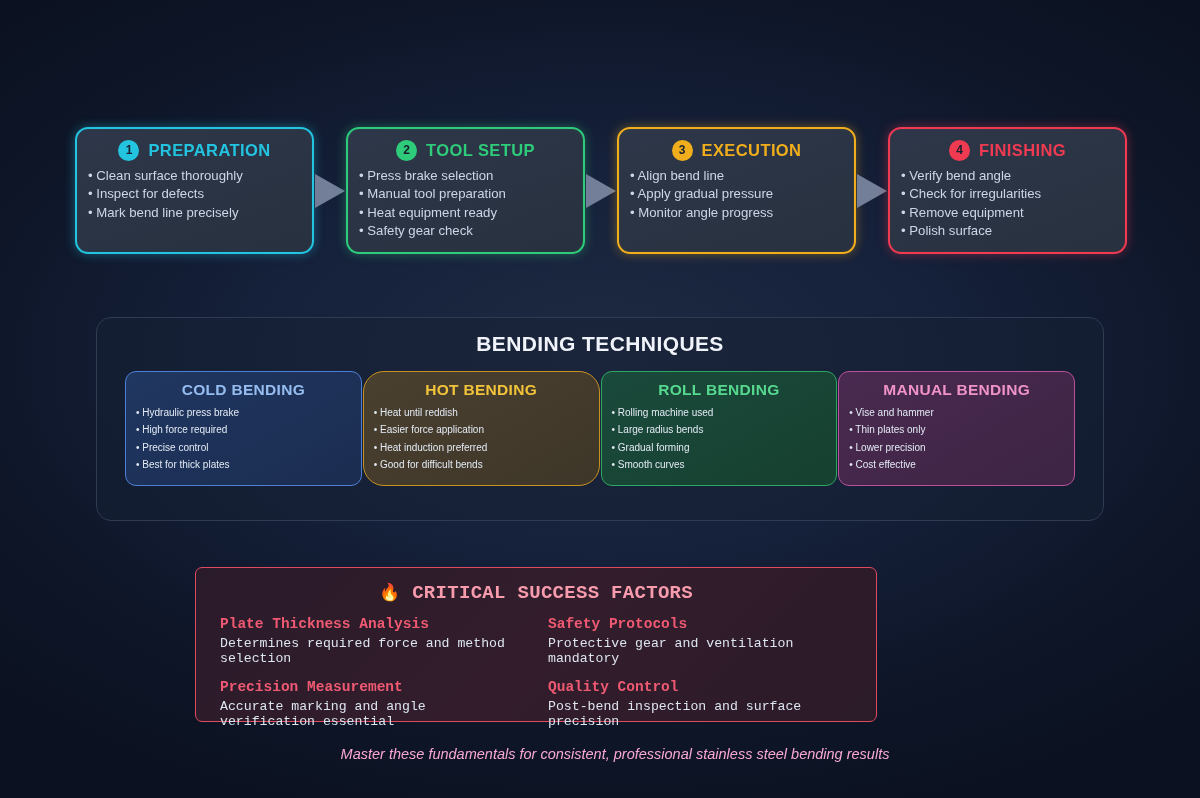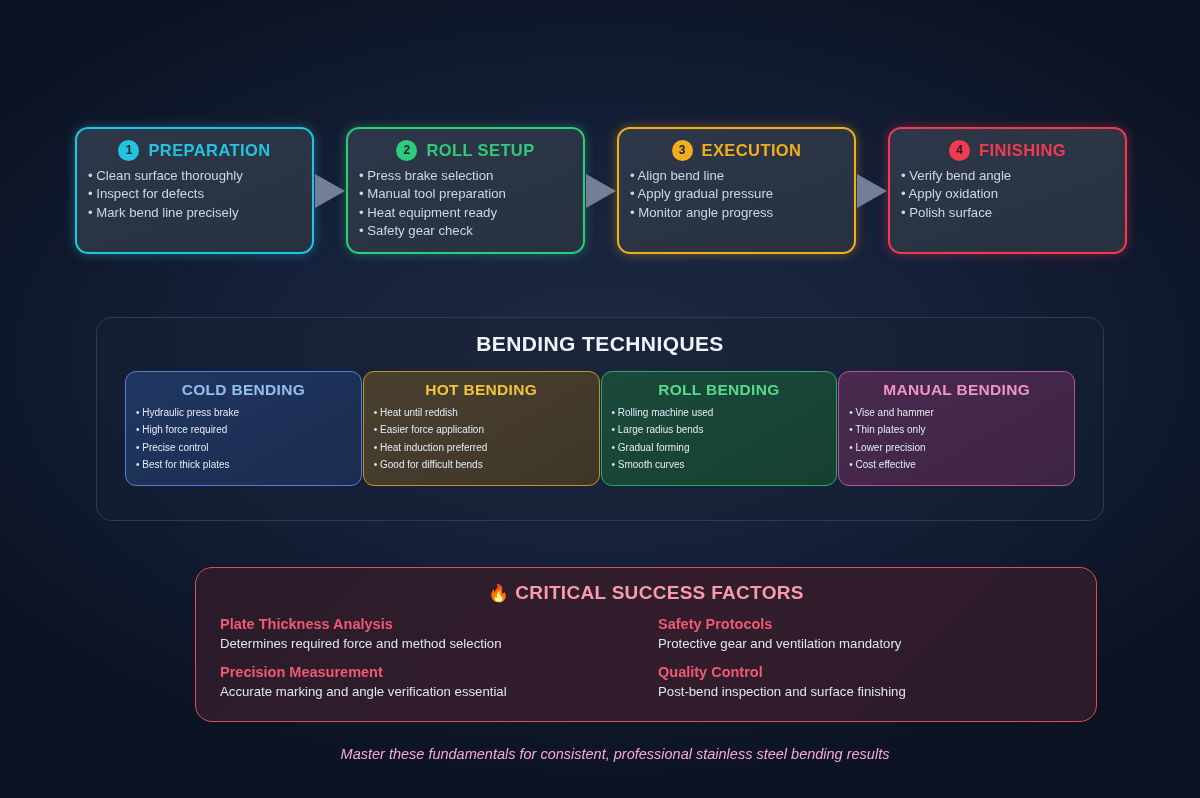--- a/index.html
+++ b/index.html
@@ -249,7 +249,7 @@
       <div class="process-card" style="border-color: rgb(46, 203, 122); box-shadow: rgba(46, 203, 122, 0.4) 0px 0px 11px, rgba(46, 203, 122, 0.2) 0px 0px 2px inset;">
         <div class="pc-head">
           <div class="pc-badge" style="background: rgb(46, 203, 122);">2</div>
-          <div class="pc-title" style="color: rgb(46, 203, 122);">ROLL SETUP</div>
+          <div class="pc-title" style="color: rgb(46, 203, 122);">TOOL SETUP</div>
         </div>
         <div class="pc-list">
           <div class="pc-item">• Press brake selection</div>

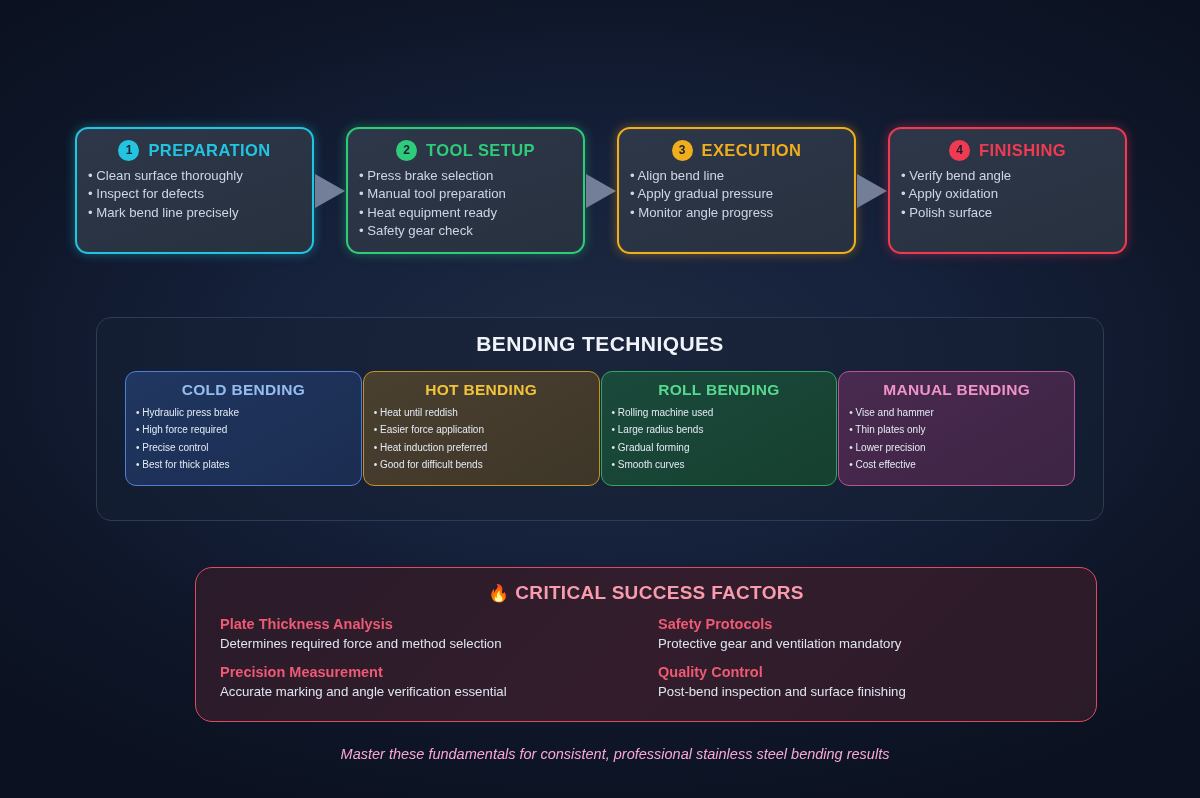--- a/index.html
+++ b/index.html
@@ -278,6 +278,7 @@
         </div>
         <div class="pc-list">
           <div class="pc-item">• Verify bend angle</div>
+          <div class="pc-item">• Check for irregularities</div>
           <div class="pc-item">• Apply oxidation</div>
           <div class="pc-item">• Polish surface</div>
         </div>

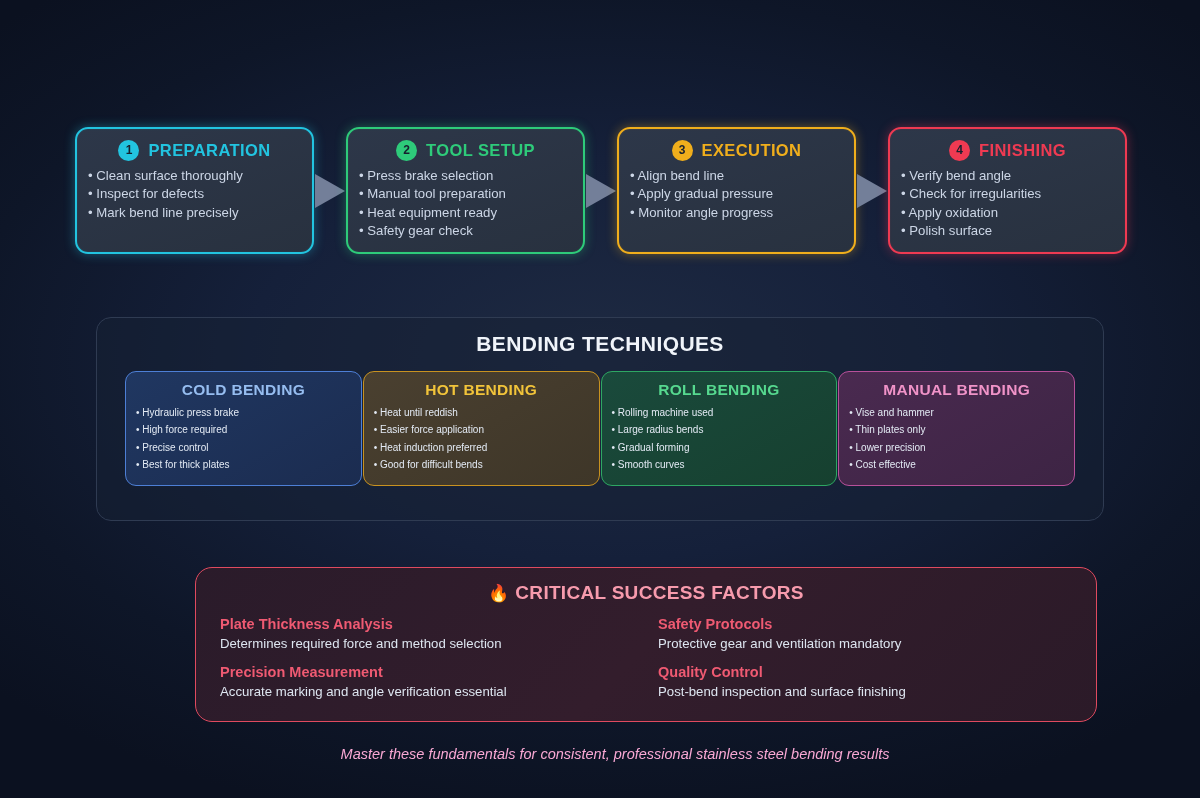--- a/index.html
+++ b/index.html
@@ -279,7 +279,7 @@
         <div class="pc-list">
           <div class="pc-item">• Verify bend angle</div>
           <div class="pc-item">• Check for irregularities</div>
-          <div class="pc-item">• Apply oxidation</div>
+          <div class="pc-item">• Remove equipment</div>
           <div class="pc-item">• Polish surface</div>
         </div>
       </div>

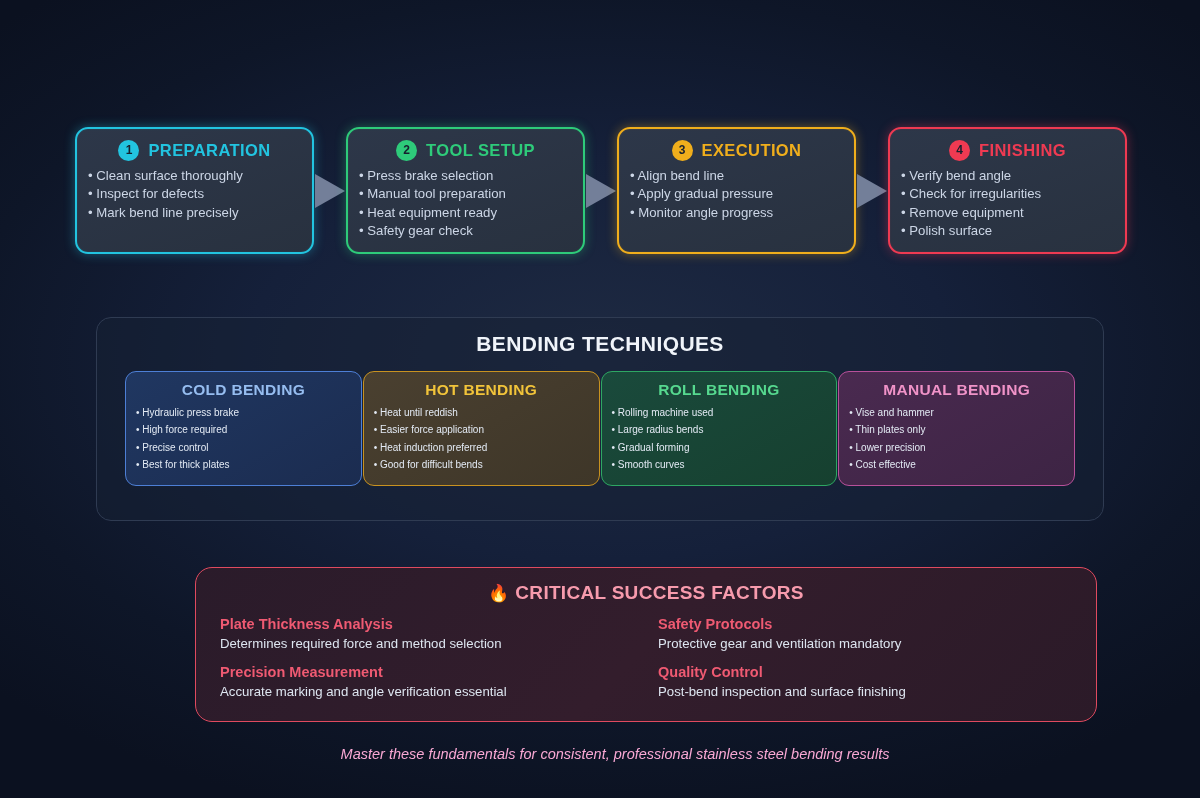--- a/index.html
+++ b/index.html
@@ -295,7 +295,7 @@
           <div class="tc-item">• Precise control</div>
           <div class="tc-item">• Best for thick plates</div>
         </div>
-        <div class="tech-card" style="border-color: rgb(200, 146, 32); background: linear-gradient(150deg, rgb(74, 64, 48) 0%, rgb(62, 54, 40) 100%);">
+        <div class="tech-card" style="border-color: rgb(200, 146, 32); background: linear-gradient(150deg, rgb(74, 64, 48) 0%, rgb(62, 54, 40) 100%); border-radius: 21px;">
           <div class="tc-title" style="color: rgb(242, 196, 58);">HOT BENDING</div>
           <div class="tc-item">• Heat until reddish</div>
           <div class="tc-item">• Easier force application</div>

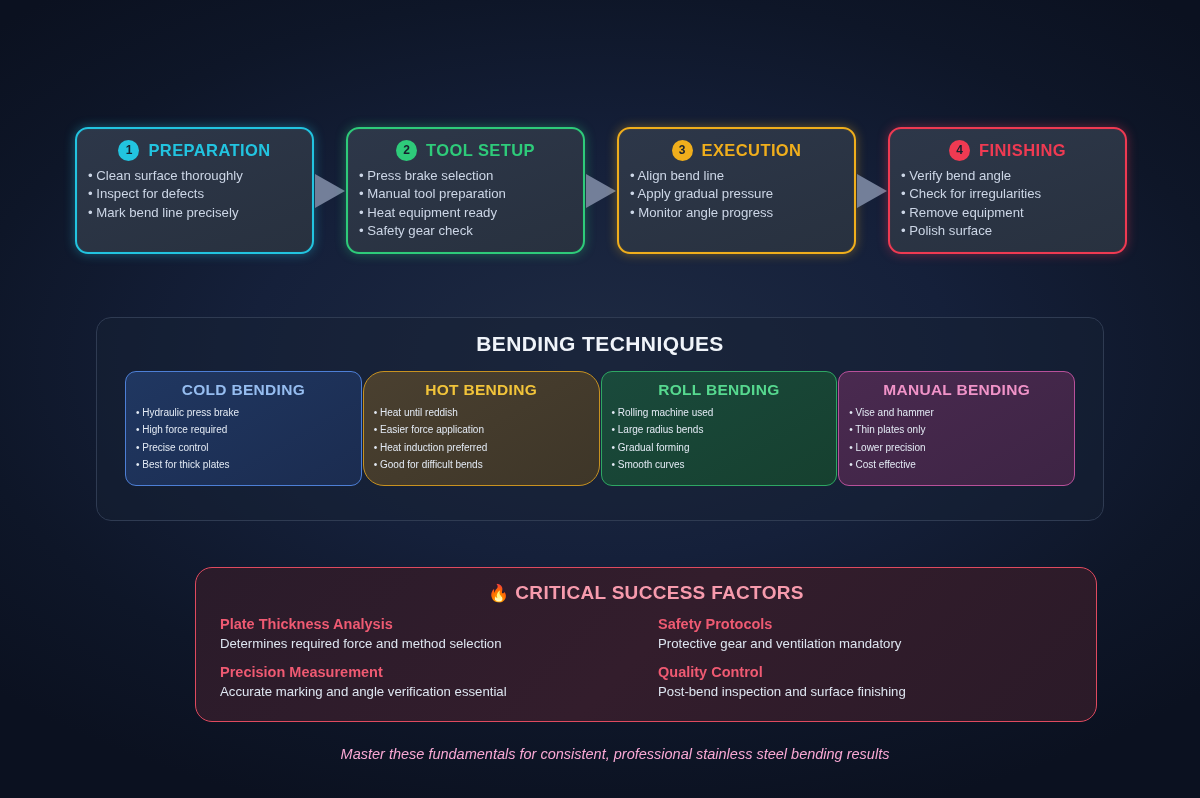--- a/index.html
+++ b/index.html
@@ -173,12 +173,13 @@
     position: absolute;
     top: 567px;
     left: 195px;
-    width: 902px;
+    width: 682px;
     height: 155px;
     border: 1.6px solid #e04a5f;
-    border-radius: 17px;
+    border-radius: 7px;
     background: linear-gradient(135deg, #2a1b2a 0%, #331d2c 50%, #2b1a28 100%);
     padding: 14px 24px 0 24px;
+    font-family: Liberation Mono, monospace;
   }
 
   #csf-title {

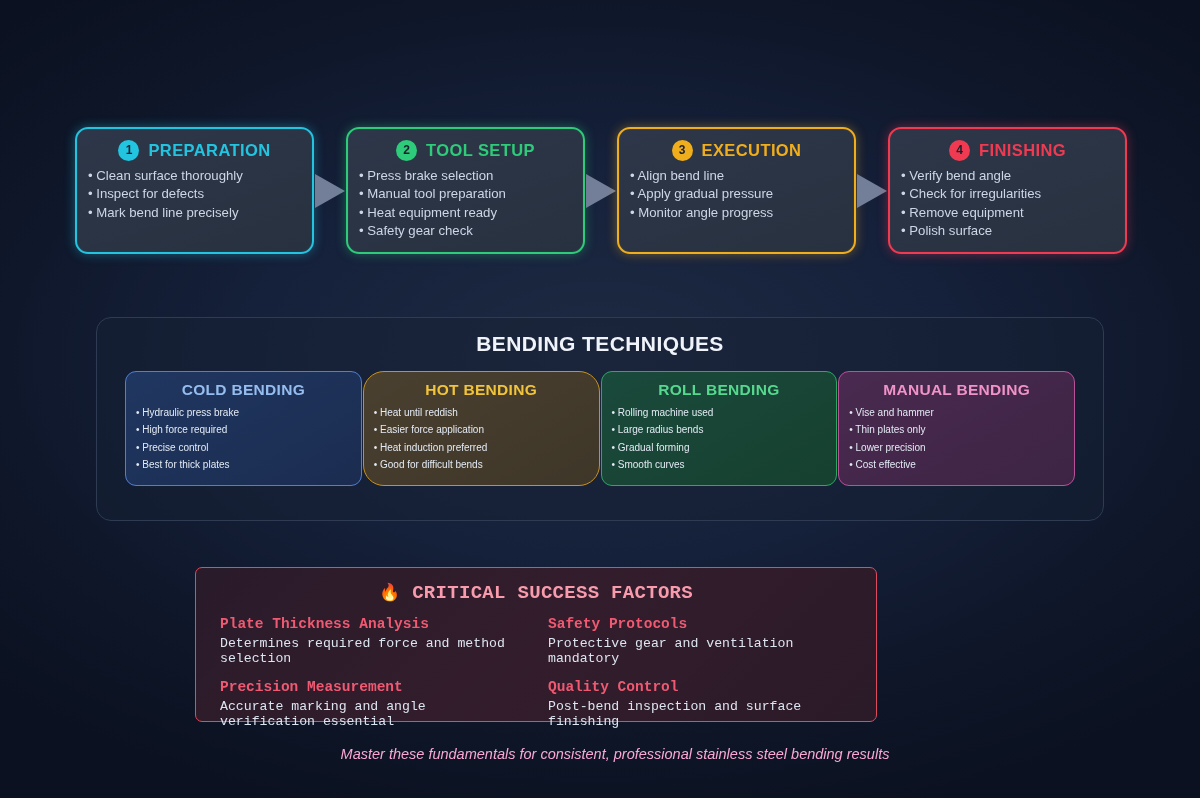--- a/index.html
+++ b/index.html
@@ -340,7 +340,7 @@
         </div>
         <div>
           <div class="csf-head">Quality Control</div>
-          <div class="csf-desc">Post-bend inspection and surface finishing</div>
+          <div class="csf-desc">Post-bend inspection and surface precision</div>
         </div>
       </div>
   </div>

